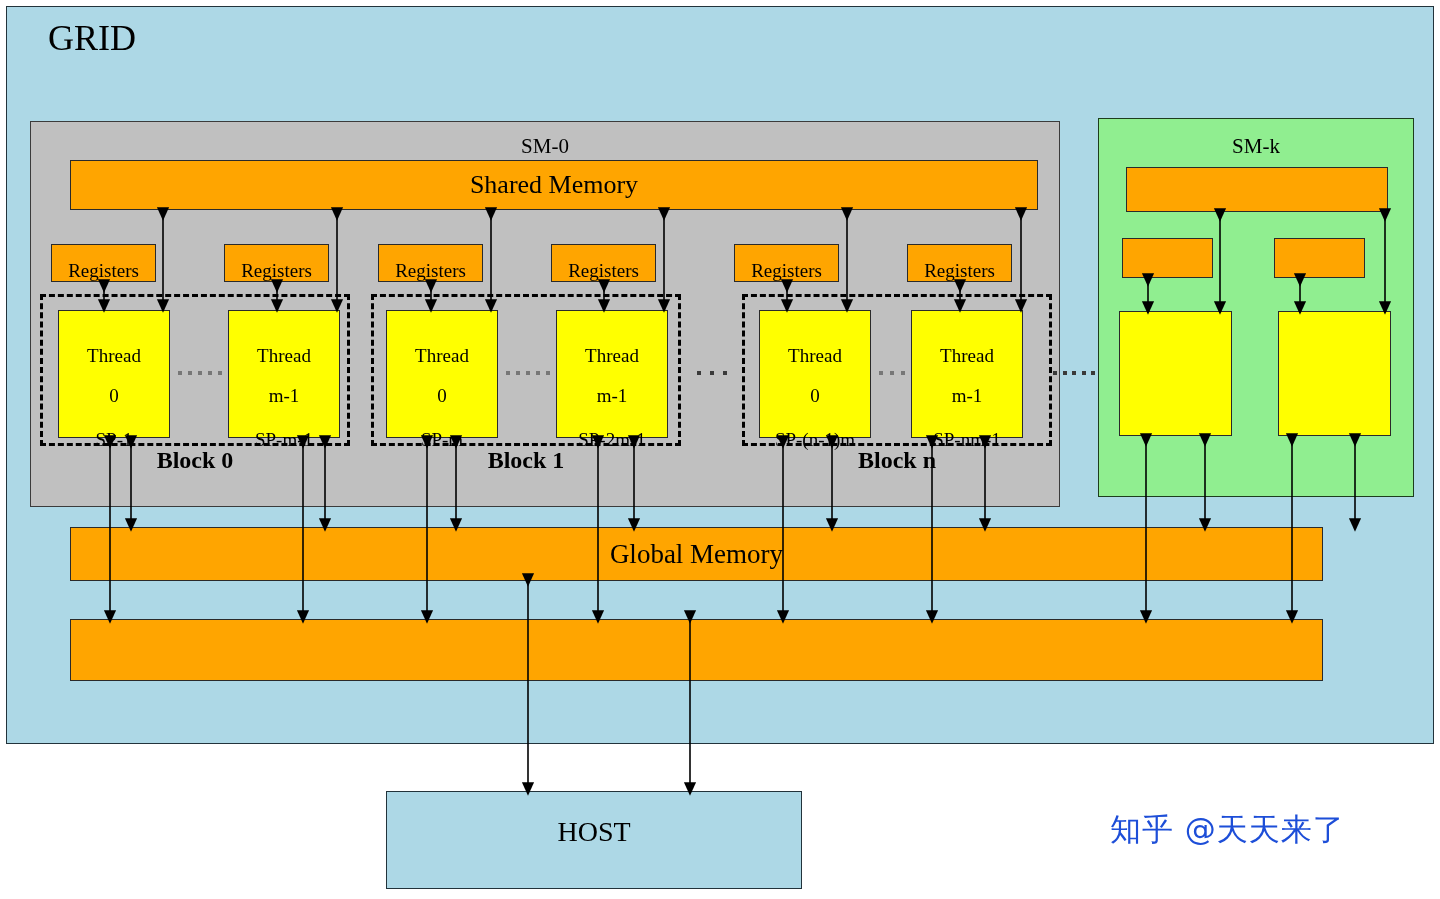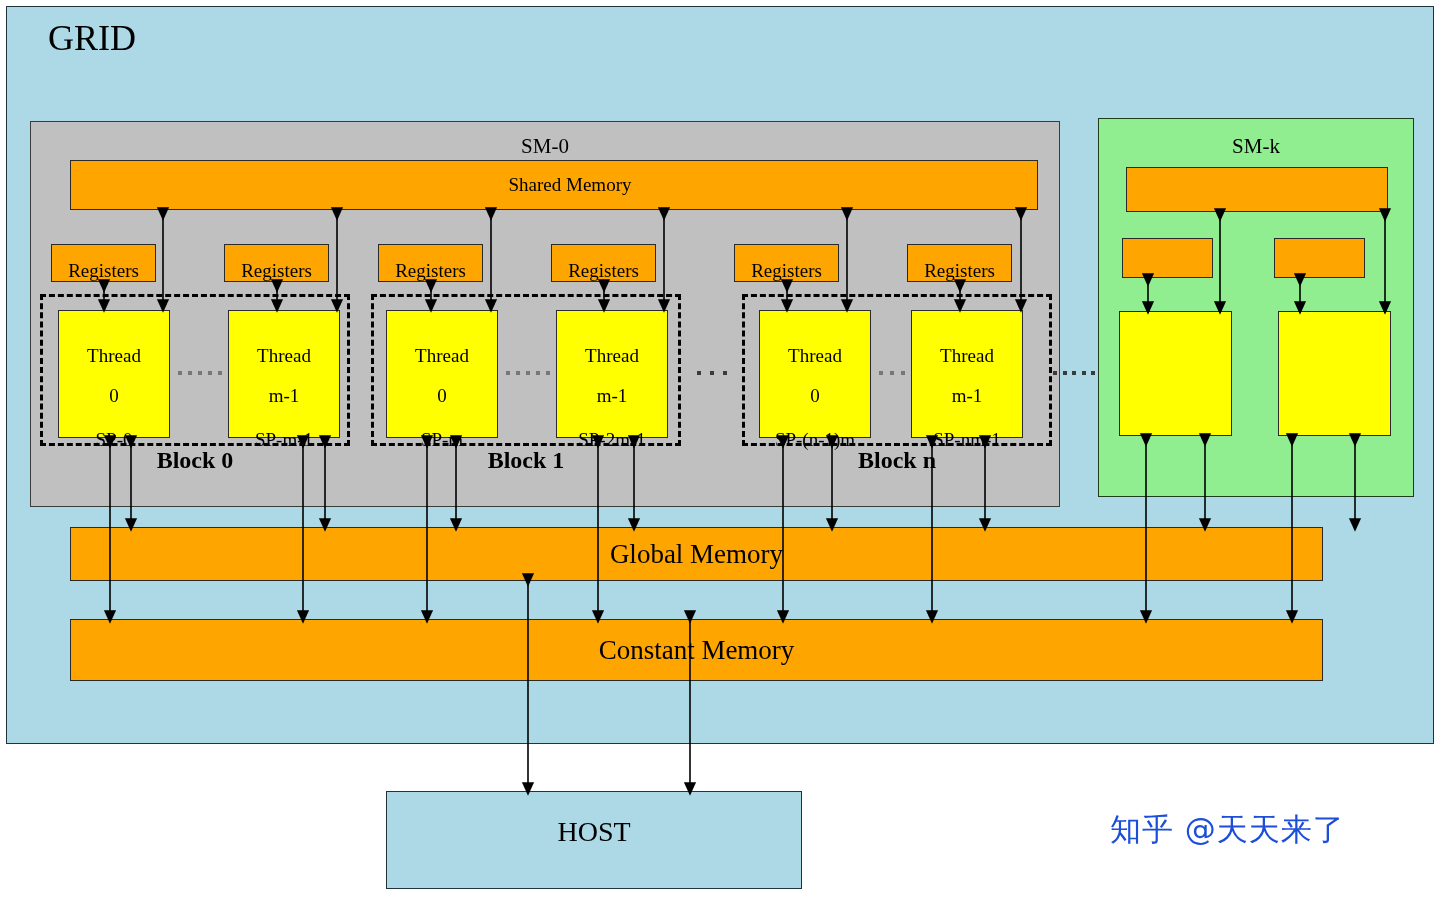--- a/index.html
+++ b/index.html
@@ -70,7 +70,7 @@
   }
 
   #shared-mem{ left:70px; top:160px; width:968px; height:50px; }
-  #shared-mem-label{ left:86px; top:160px; width:968px; height:50px; font-size:19px;}
+  #shared-mem-label{ left:70px; top:160px; width:968px; height:50px; font-size:26px;}
 
   #global-mem{ left:70px; top:527px; width:1253px; height:54px;}
   #global-mem-label{ left:70px; top:527px; width:1253px; height:54px; font-size:27px;}

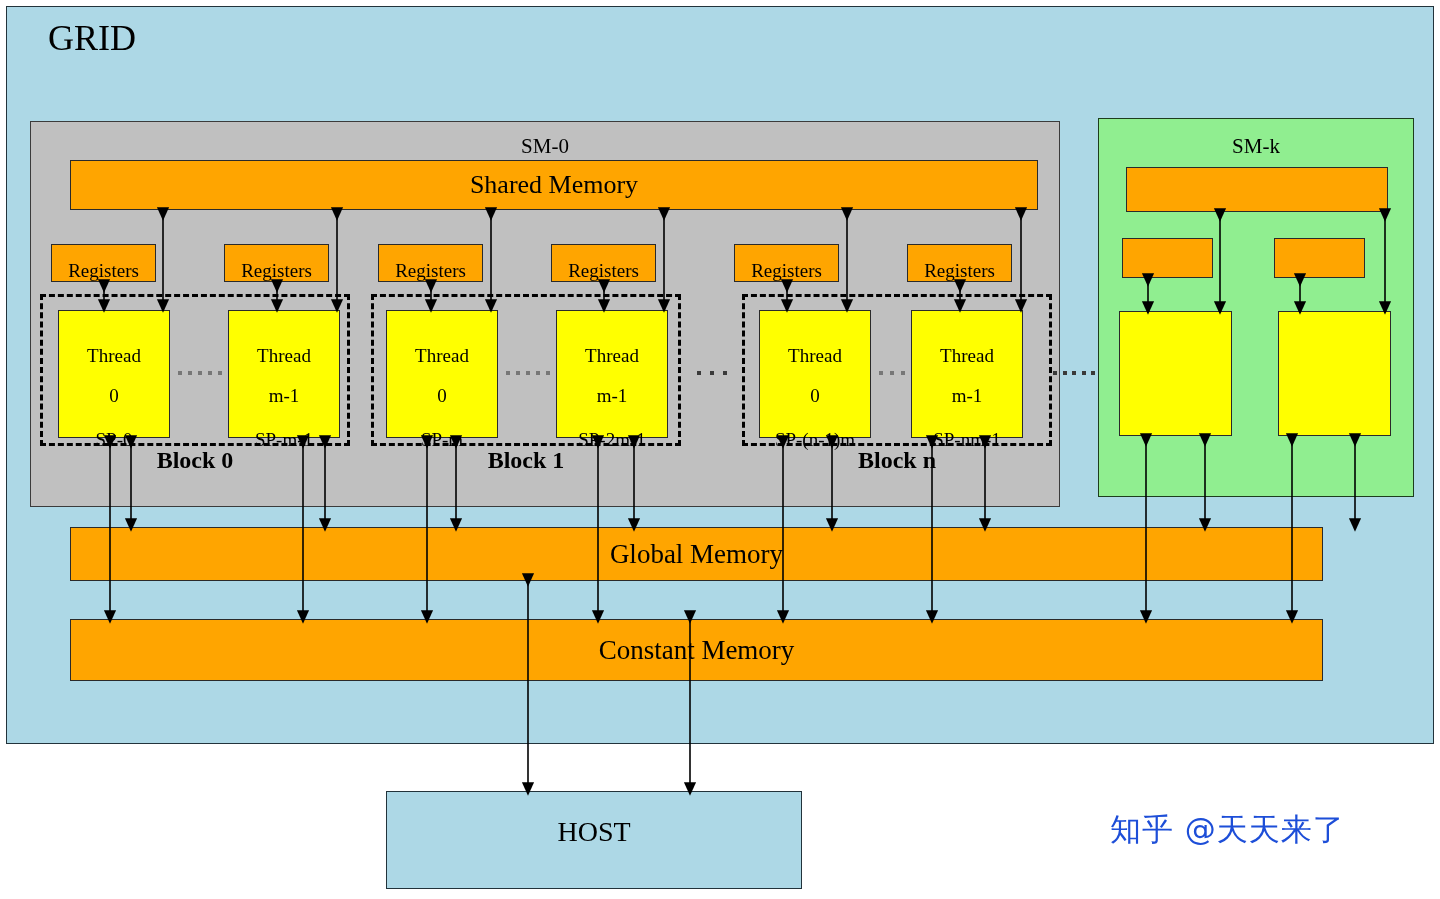--- a/index.html
+++ b/index.html
@@ -183,7 +183,7 @@
   <div class="lbl thread-label" style="left:58px;">
     <span class="ln lnA">Thread</span>
     <span class="ln">0</span>
-    <span class="ln">SP-0</span>
+    <span class="ln">SP-1</span>
   </div>
   <div class="lbl thread-label" style="left:228px;">
     <span class="ln lnA">Thread</span>

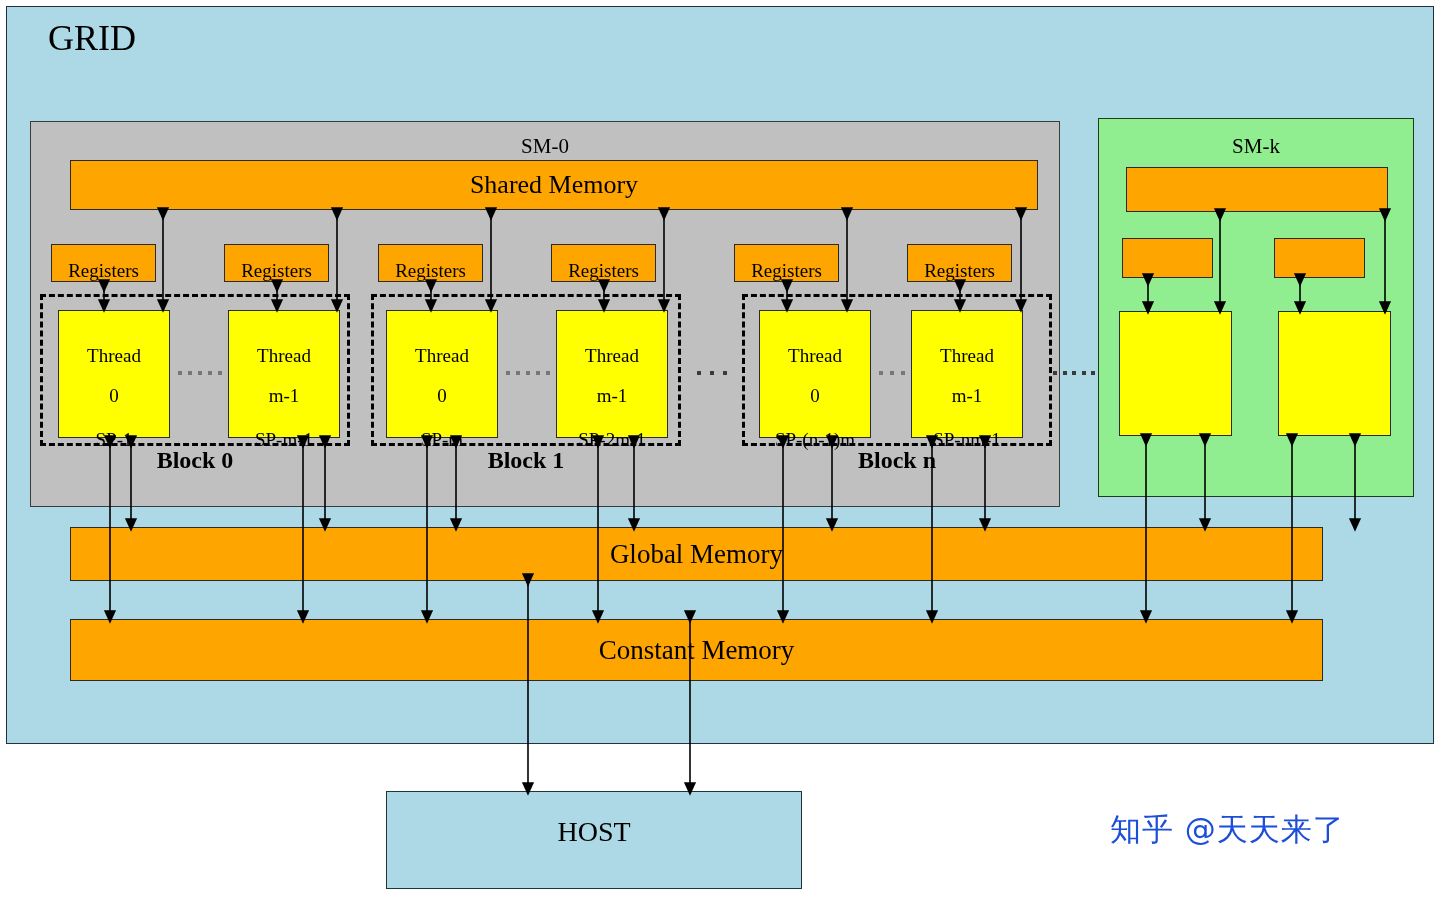--- a/index.html
+++ b/index.html
@@ -263,7 +263,6 @@
   <div class="lbl" id="global-mem-label">Global Memory</div>
 
   <div class="box orange" id="const-mem"></div>
-  <div class="lbl" id="const-mem-label">Constant Memory</div>
 
   <div class="box" id="host-box"></div>
   <div class="lbl" id="host-label">HOST</div>

